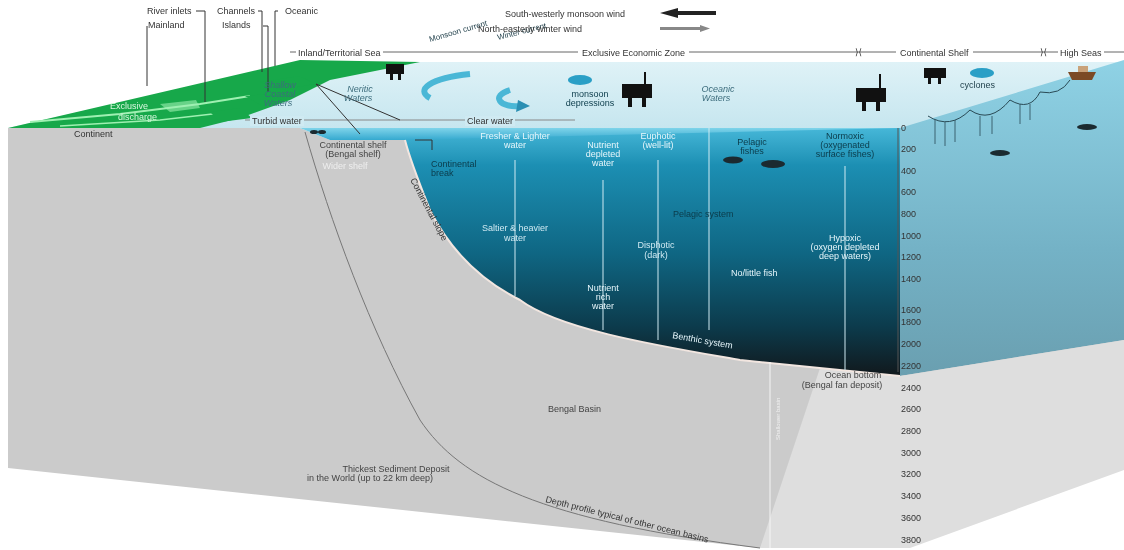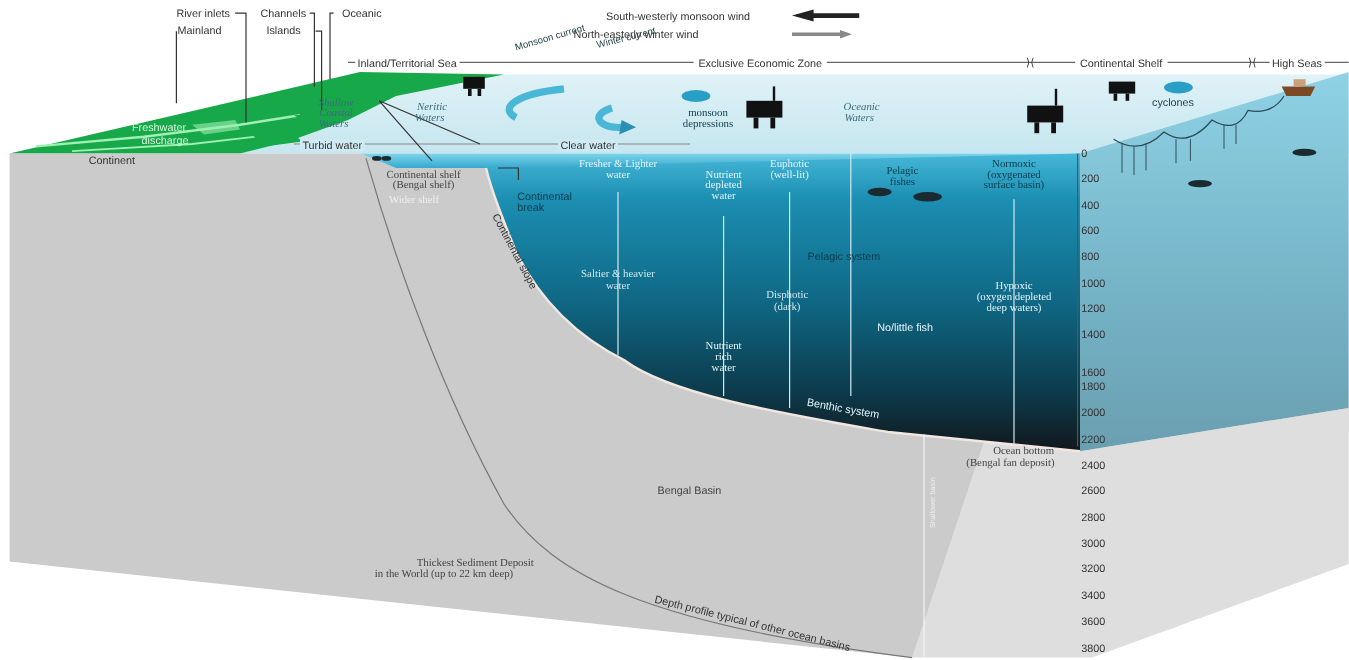--- a/index.html
+++ b/index.html
@@ -6,7 +6,7 @@
   body{width:1124px;height:550px;position:relative;overflow:hidden;font-family:"Liberation Sans",sans-serif;}
   #stage{position:absolute;left:0;top:0;width:1124px;height:550px;}
   .lbl{position:absolute;font-size:9px;line-height:10px;color:#333;white-space:nowrap;}
-  .lbl.c{text-align:center;transform:translateX(-50%);font-family:Liberation Serif, serif;}
+  .lbl.c{text-align:center;transform:translateX(-50%);}
   .lbl.w{color:#e6f6fb;}
   .lbl.wd{color:#cfe9f2;}
   .lbl.dk{color:#0b3b4a;}

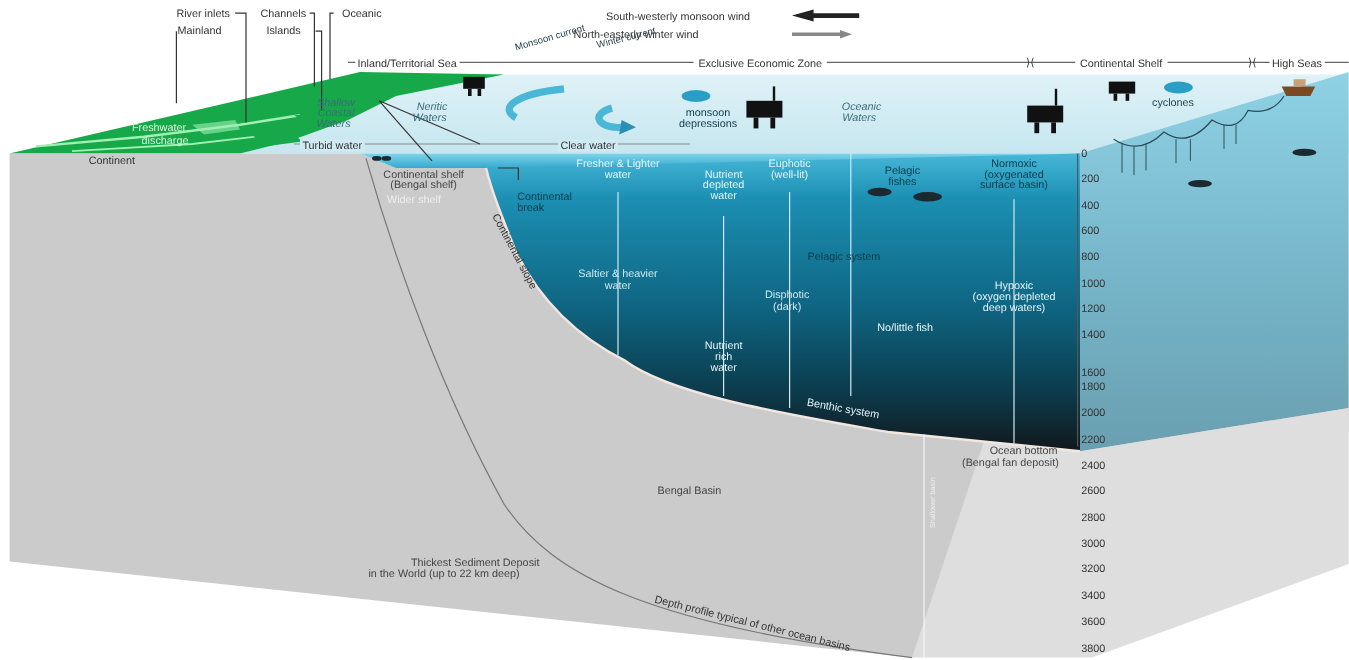--- a/index.html
+++ b/index.html
@@ -160,7 +160,7 @@
 <div class="lbl" style="left:285px;top:6px;">Oceanic</div>
 <div class="lbl" style="left:132px;top:20px;padding-left:16px;">Mainland</div>
 <div class="lbl" style="left:222px;top:20px;">Islands</div>
-<div class="lbl g" style="left:110px;top:101px;">Freshwater</div>
+<div class="lbl g" style="left:110px;top:101px;">Exclusive</div>
 <div class="lbl g" style="left:118px;top:112px;">discharge</div>
 <div class="lbl" style="left:74px;top:129px;">Continent</div>
 

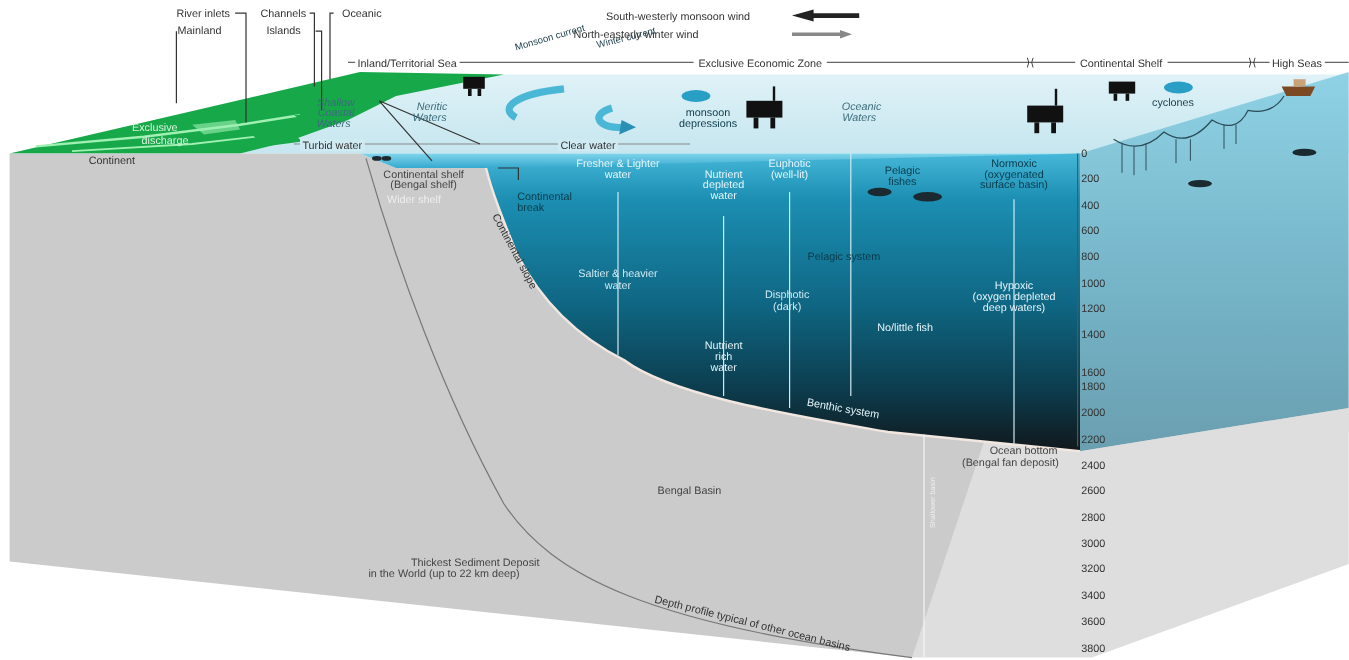--- a/index.html
+++ b/index.html
@@ -212,7 +212,7 @@
 <div class="lbl w" style="left:731px;top:268px;">No/little fish</div>
 <div class="lbl c dk" style="left:845px;top:131px;">Normoxic</div>
 <div class="lbl c dk" style="left:845px;top:140px;">(oxygenated</div>
-<div class="lbl c dk" style="left:845px;top:149px;">surface basin)</div>
+<div class="lbl c dk" style="left:845px;top:149px;">surface fishes)</div>
 <div class="lbl c w" style="left:845px;top:233px;">Hypoxic</div>
 <div class="lbl c w" style="left:845px;top:242px;">(oxygen depleted</div>
 <div class="lbl c w" style="left:845px;top:251px;">deep waters)</div>

